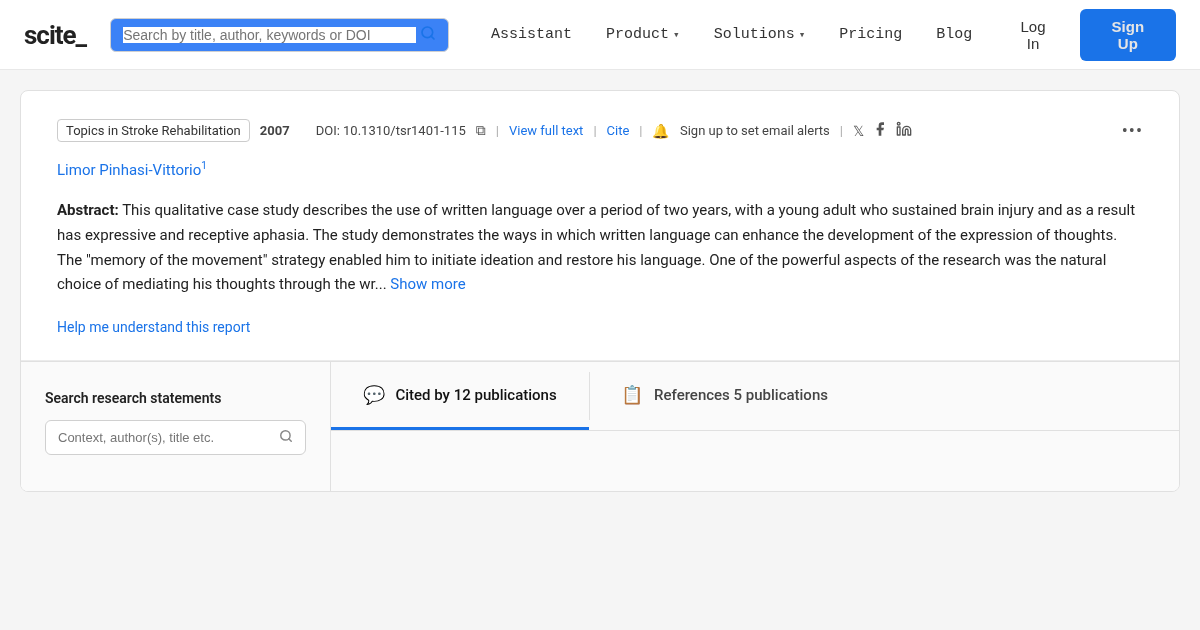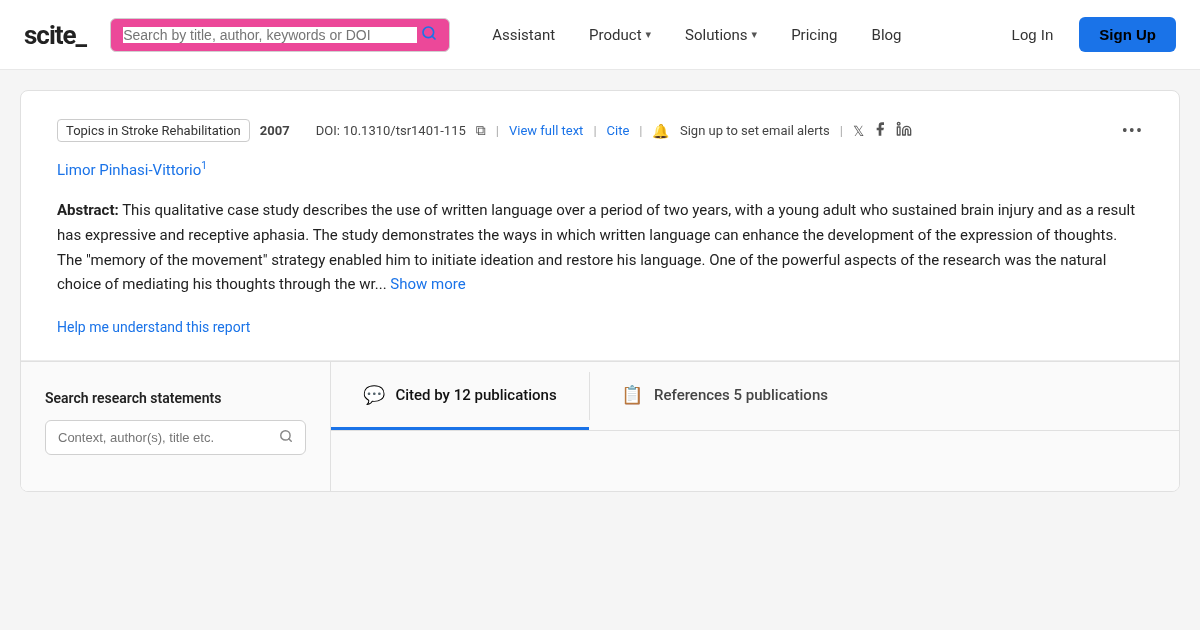--- a/index.html
+++ b/index.html
@@ -30,7 +30,7 @@
       border-radius: 6px;
       padding: 6px 12px;
       width: 340px;
-      background: #ec4899;
+      background: #3b82f6;
       margin-right: 20px;
     }
     .search-bar input {

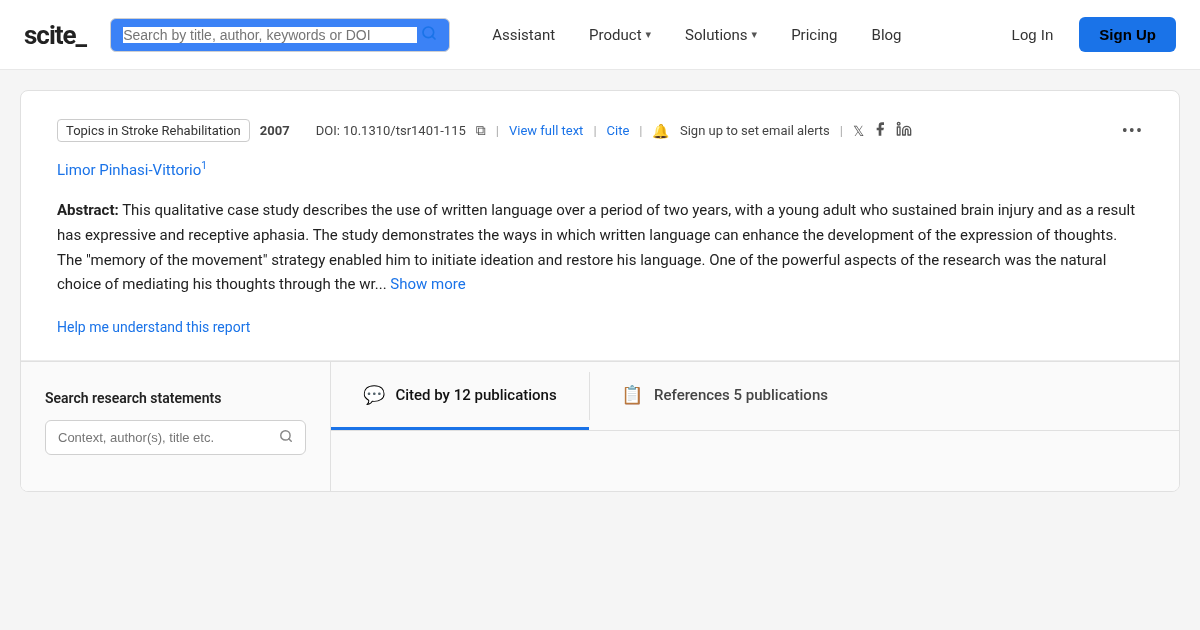--- a/index.html
+++ b/index.html
@@ -46,6 +46,7 @@
       align-items: center;
       gap: 6px;
       flex: 1;
+      font-family: Liberation Mono, monospace;
     }
     .nav-item {
       display: flex;

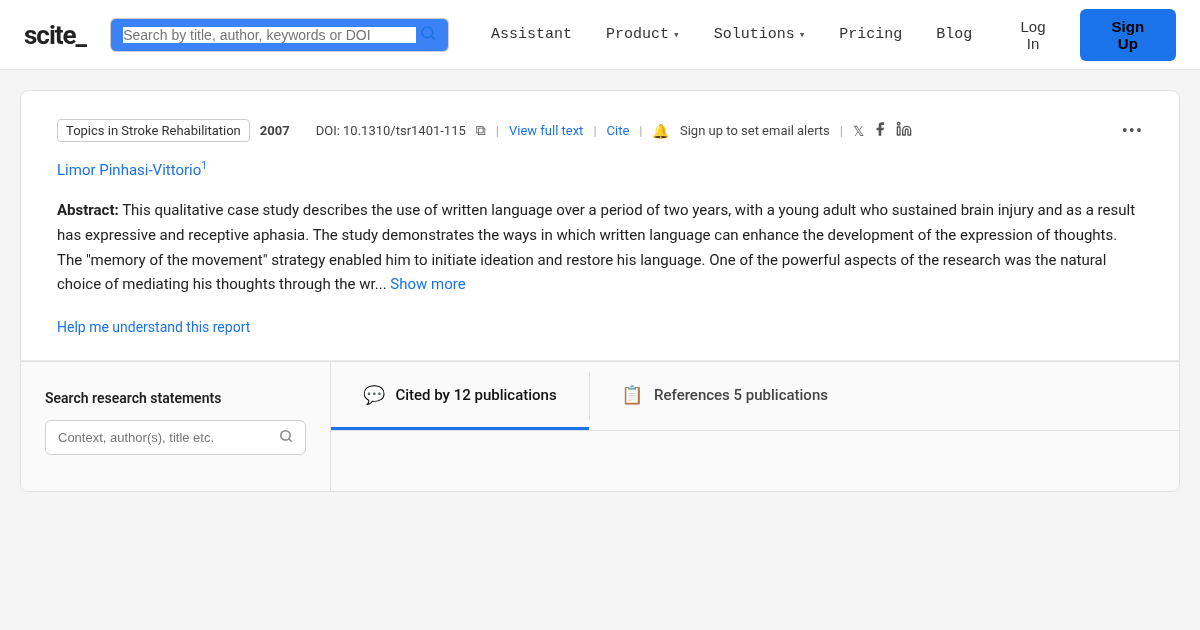--- a/index.html
+++ b/index.html
@@ -73,7 +73,7 @@
     .signup-btn {
       padding: 9px 20px;
       font-size: 15px;
-      color: #000000;
+      color: #e5e5e5;
       background: #1a73e8;
       border: none;
       border-radius: 6px;

